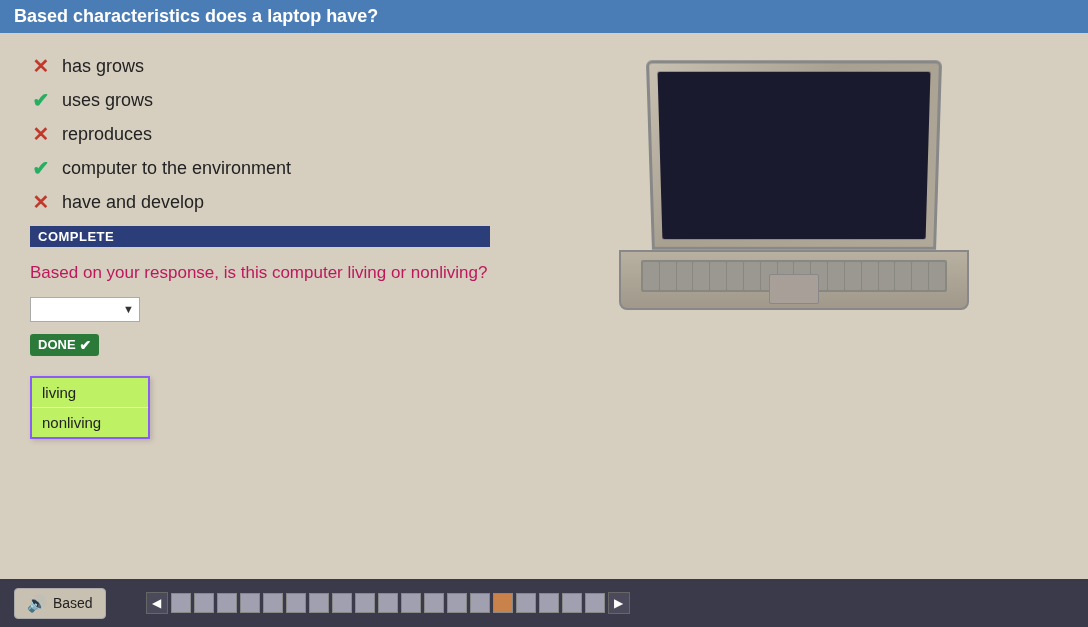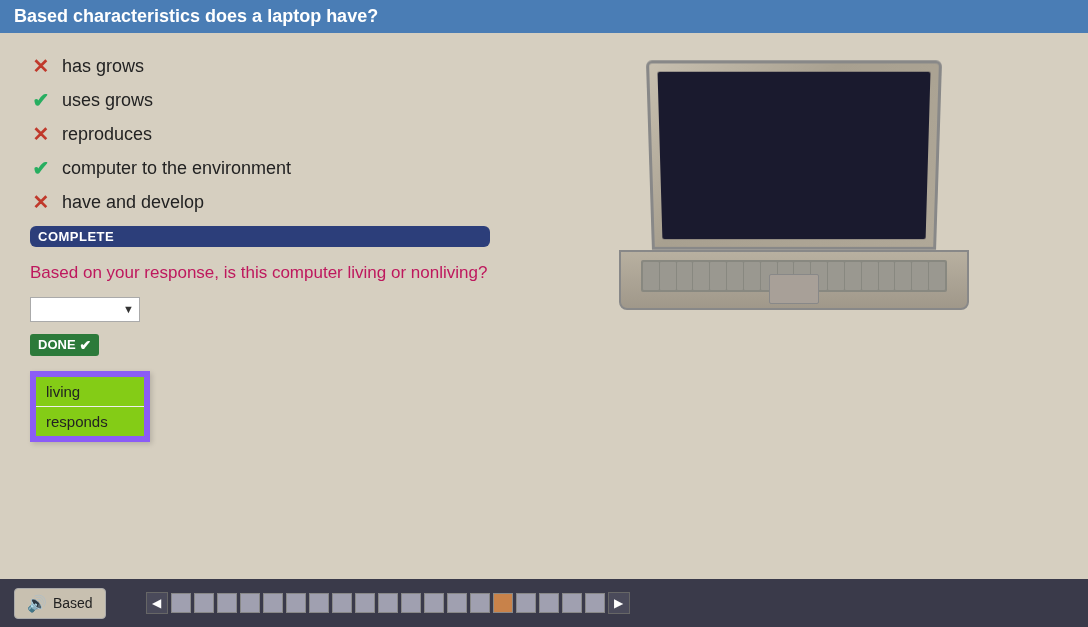--- a/index.html
+++ b/index.html
@@ -74,7 +74,7 @@
       font-size: 13px;
       font-weight: bold;
       padding: 3px 8px;
-      border-radius: 6px;
+      border-radius: 0;
       display: inline-block;
       margin-top: 4px;
       margin-bottom: 8px;

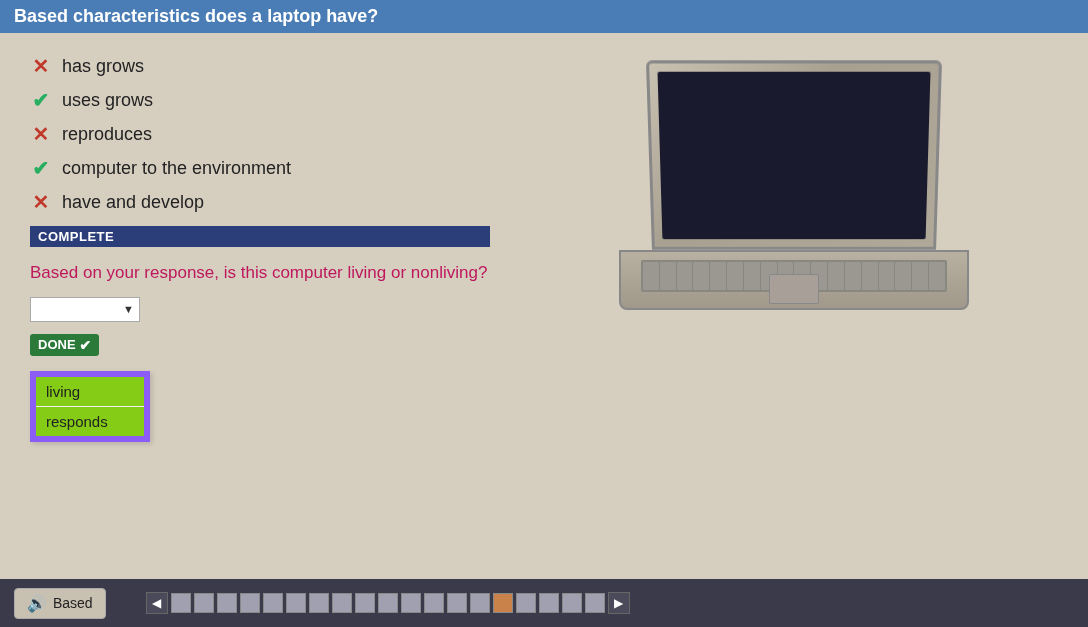--- a/index.html
+++ b/index.html
@@ -372,7 +372,7 @@
       </div>
     </div>
 
-    <div style="display:flex; flex-direction: column; align-items: flex-start; gap:0;">
+    <div style="display:flex; flex-direction: column; align-items: flex-start; gap:16px;">
       <div class="done-badge">
         <span>DONE</span>
         <span class="done-check">✔</span>

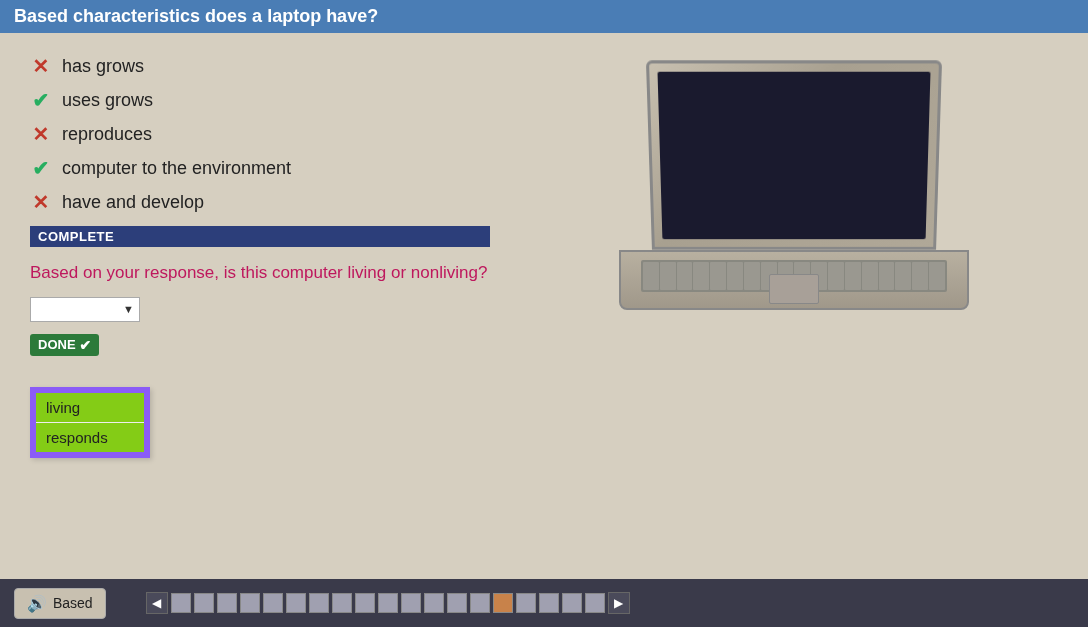--- a/index.html
+++ b/index.html
@@ -141,11 +141,11 @@
     }
 
     .dropdown-options-box {
-      background: #84cc16;
-      border: 6px solid #8b5cf6;
+      background: #bef264;
+      border: 2px solid #8b5cf6;
       width: 120px;
       margin-left: 0;
-      margin-top: 11px;
+      margin-top: 0;
       position: relative;
       z-index: 10;
       box-shadow: 2px 2px 5px rgba(0,0,0,0.15);

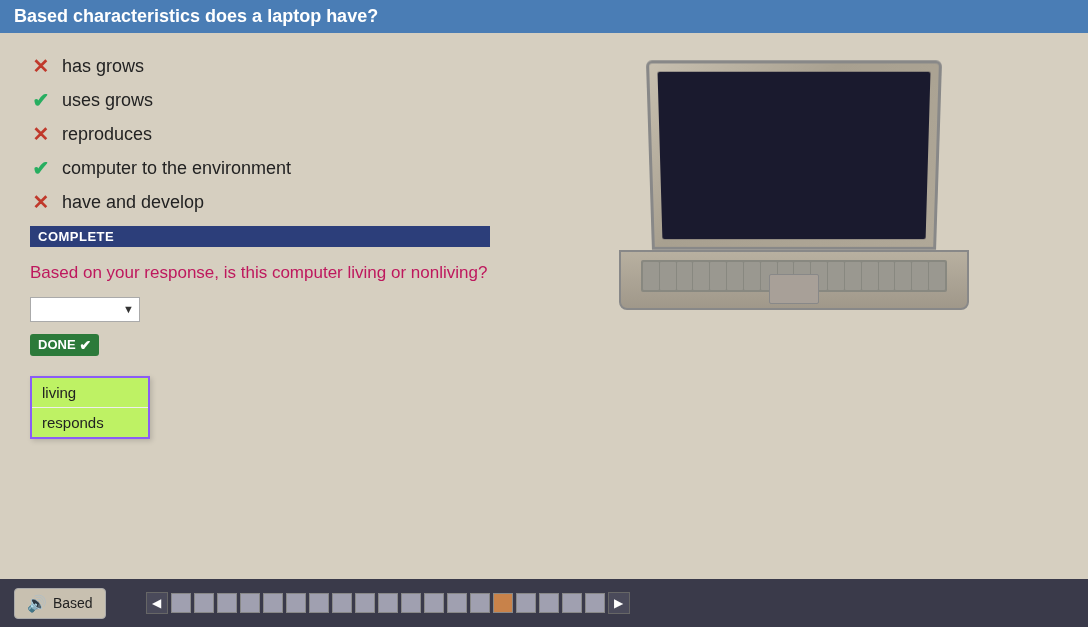--- a/index.html
+++ b/index.html
@@ -380,7 +380,7 @@
 
       <div class="dropdown-options-box">
         <div class="dropdown-option">living</div>
-        <div class="dropdown-option">responds</div>
+        <div class="dropdown-option">nonliving</div>
       </div>
     </div>
 

